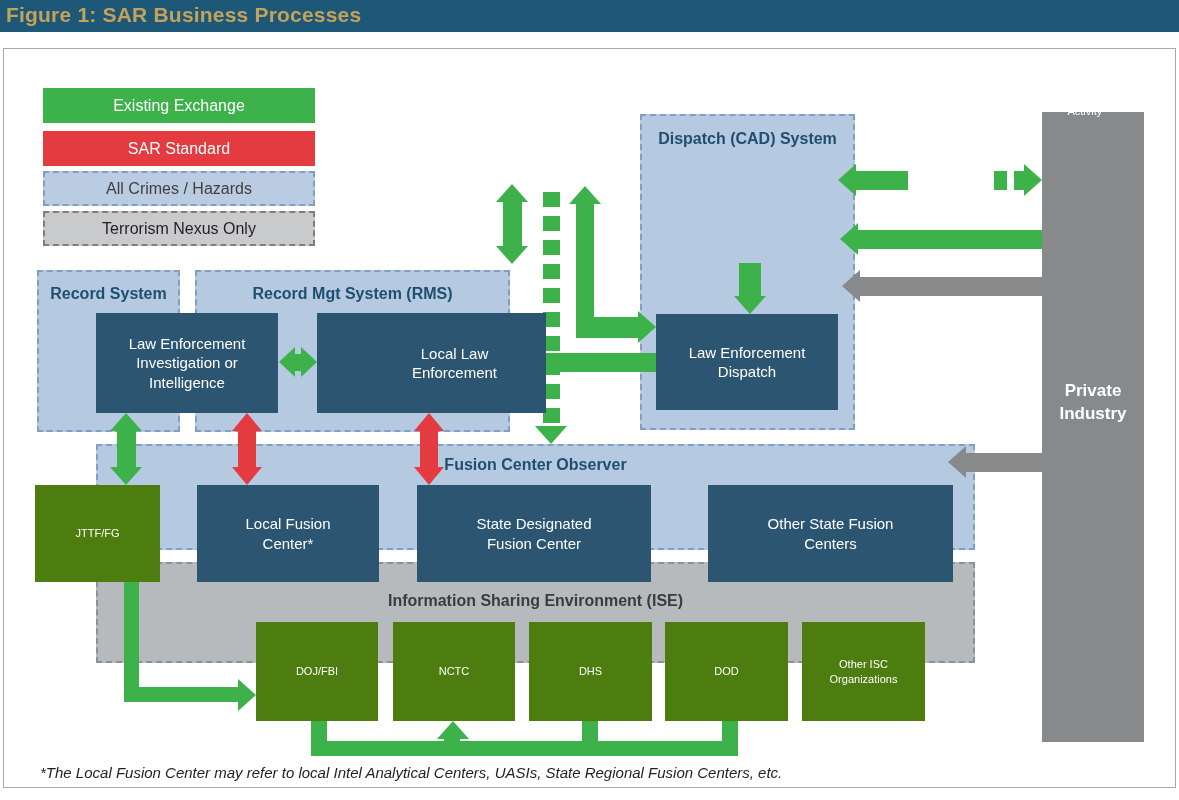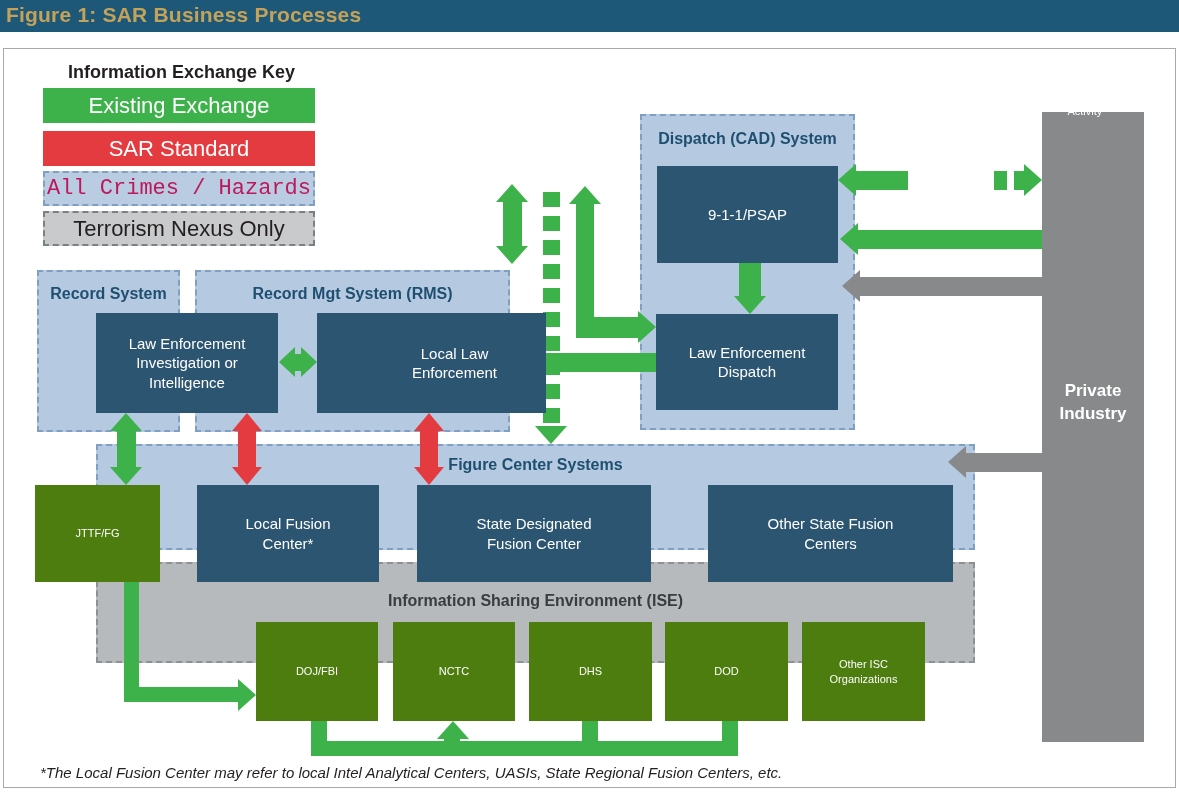--- a/index.html
+++ b/index.html
@@ -78,7 +78,6 @@
 
   <div class="frame"></div>
 
-  <div class="legend-head" style="left:68px;top:62px;">Information Exchange Key</div>
   <div class="legend-item lg-green" style="left:43px;top:88px;">Existing Exchange</div>
   <div class="legend-item lg-red" style="left:43px;top:131px;">SAR Standard</div>
   <div class="legend-item lg-blue" style="left:43px;top:171px;">All Crimes / Hazards</div>

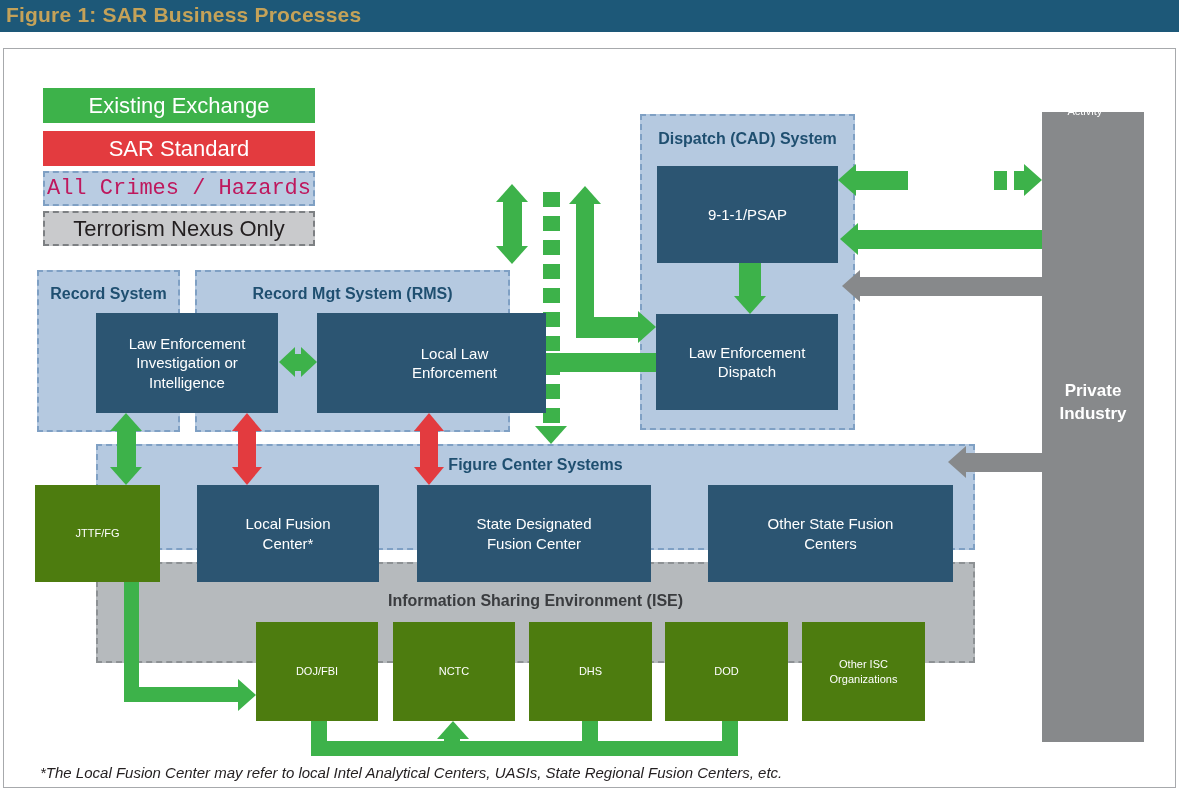--- a/index.html
+++ b/index.html
@@ -18,7 +18,7 @@
   
   .legend-head{position:absolute;font-size:18px;font-weight:bold;color:#231f20;}
   .legend-item{position:absolute;width:272px;height:35px;display:flex;align-items:center;justify-content:center;
-               font-size:22px;box-sizing:border-box;}
+               font-size:16px;box-sizing:border-box;}
   .lg-green{background:#3db24a;color:#fff;}
   .lg-red{background:#e33b3f;color:#fff;}
   .lg-blue{background:#b9cce2;border:2px dashed #7fa0c4;color:#be185d;font-family:Liberation Mono, monospace;}

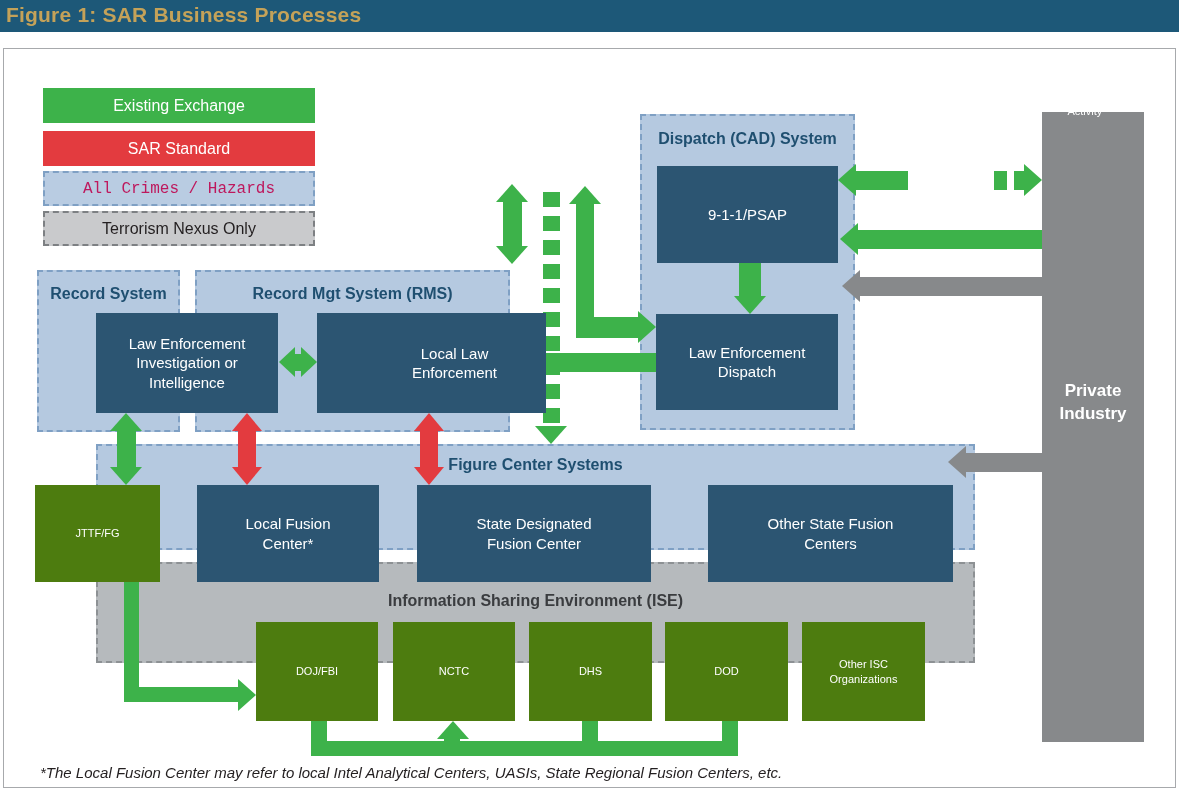--- a/index.html
+++ b/index.html
@@ -21,7 +21,7 @@
                font-size:16px;box-sizing:border-box;}
   .lg-green{background:#3db24a;color:#fff;}
   .lg-red{background:#e33b3f;color:#fff;}
-  .lg-blue{background:#b9cce2;border:2px dashed #7fa0c4;color:#be185d;font-family:Liberation Mono, monospace;}
+  .lg-blue{background:#b9cce2;border:2px dashed #7fa0c4;color:#404040;}
   .lg-gray{background:#c9cacc;border:2px dashed #7d8083;color:#231f20;}
 
   

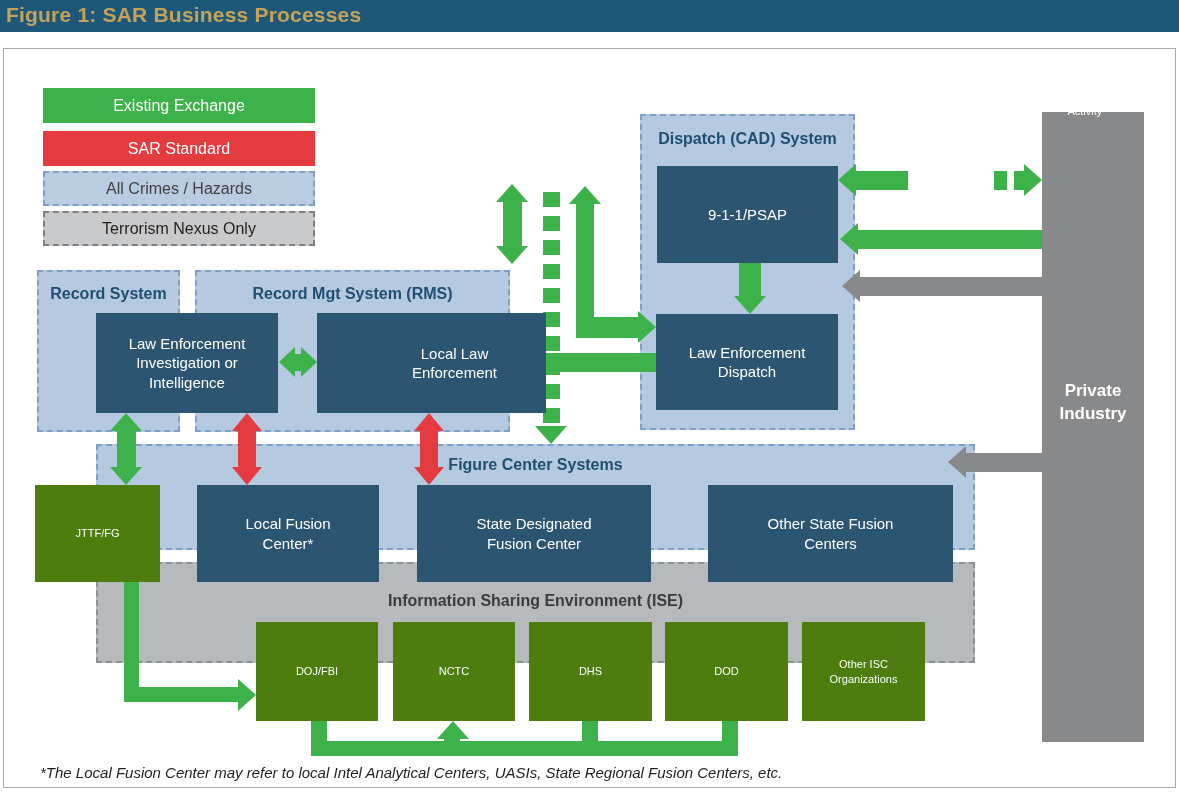--- a/index.html
+++ b/index.html
@@ -195,7 +195,6 @@
     <i class="shaft" style="left:722px;top:721px;width:16px;height:28px;"></i>
   </div>
 
-  <div class="navy-box pre" style="left:657px;top:166px;width:181px;height:97px;">9-1-1/PSAP</div>
   <div class="navy-box pre" style="left:656px;top:314px;width:182px;height:96px;">Law Enforcement
 Dispatch</div>
   <div class="navy-box pre" style="left:96px;top:313px;width:182px;height:100px;">Law Enforcement

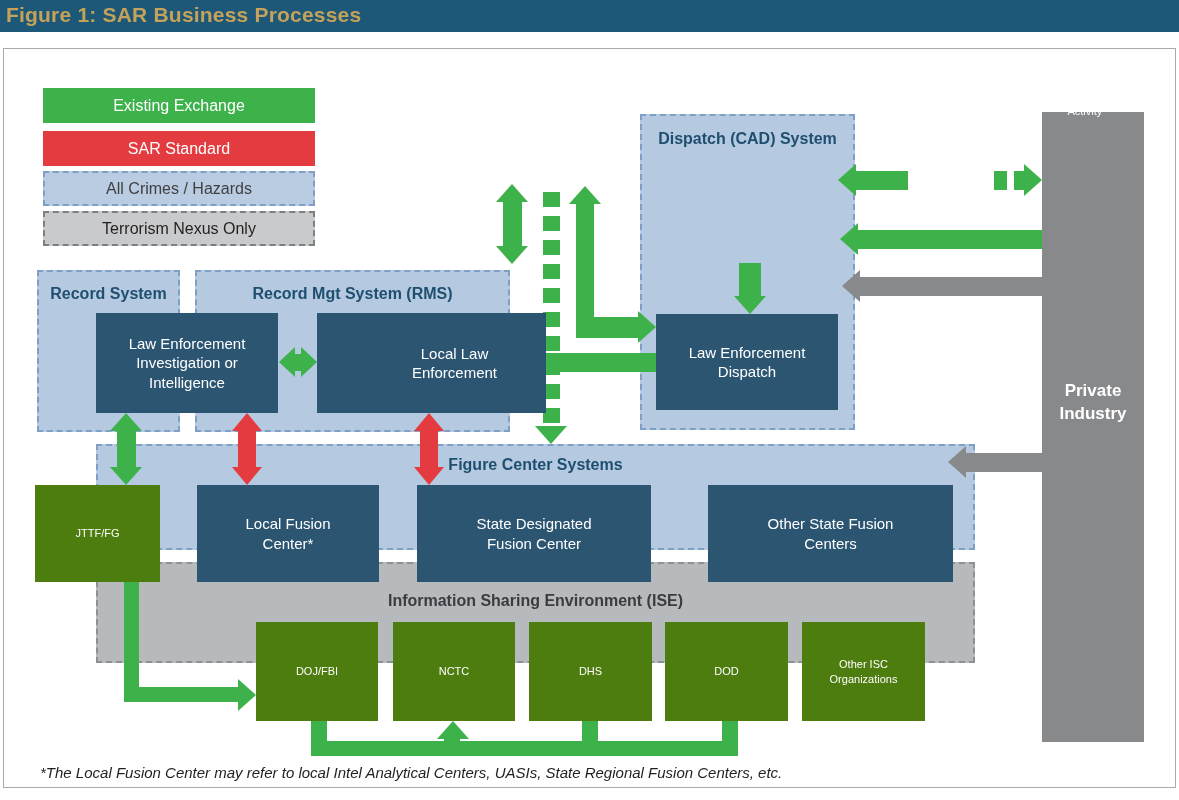--- a/index.html
+++ b/index.html
@@ -97,7 +97,7 @@
     <div class="container-title" style="top:13px;">Record Mgt System (RMS)</div>
   </div>
   <div class="container-blue" style="left:96px;top:444px;width:879px;height:106px;">
-    <div class="container-title" style="top:10px;">Figure Center Systems</div>
+    <div class="container-title" style="top:10px;">Fusion Center Observer</div>
   </div>
   <div class="container-gray" style="left:96px;top:562px;width:879px;height:101px;">
     <div class="container-title dark" style="top:28px;">Information Sharing Environment (ISE)</div>

